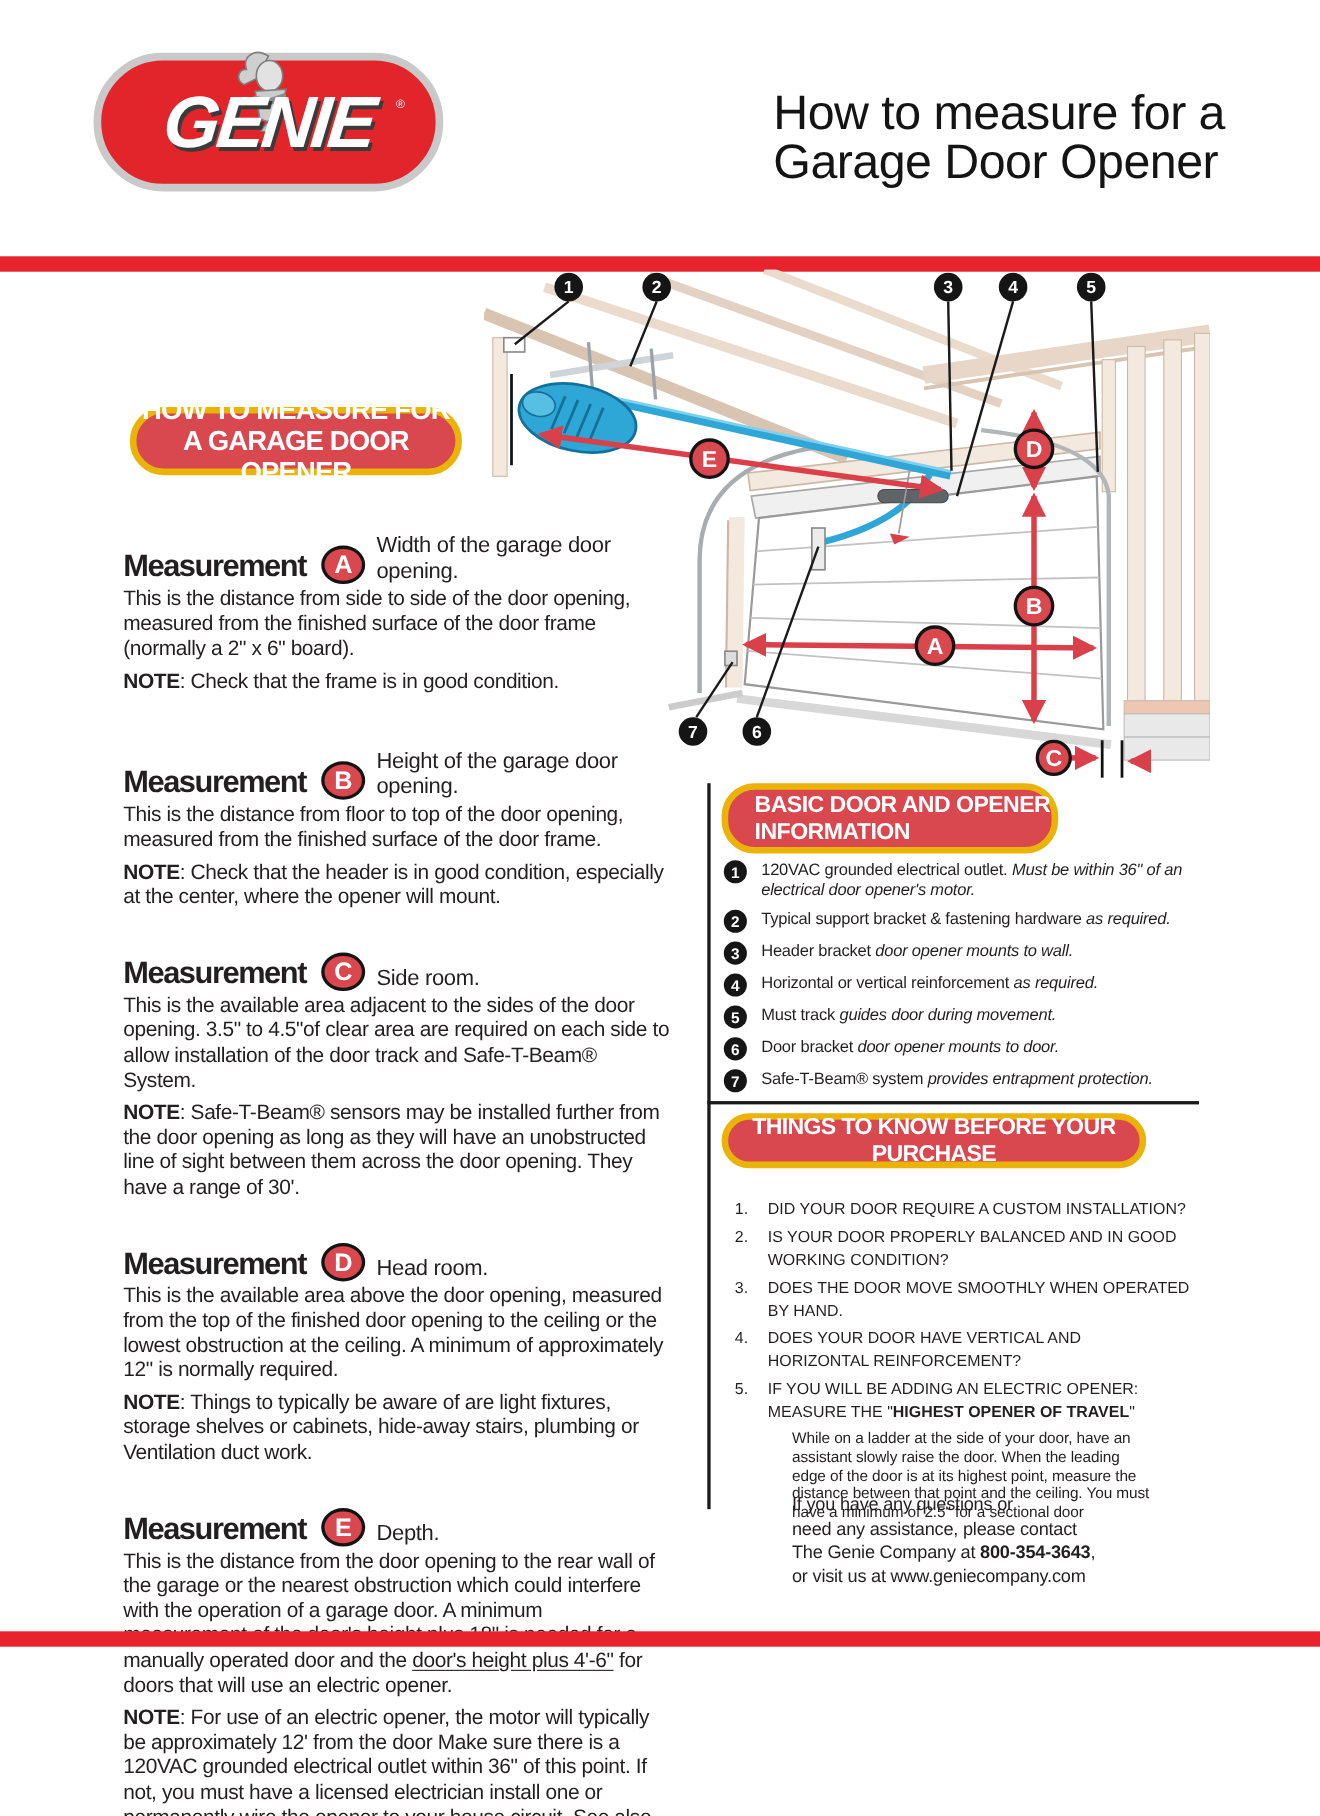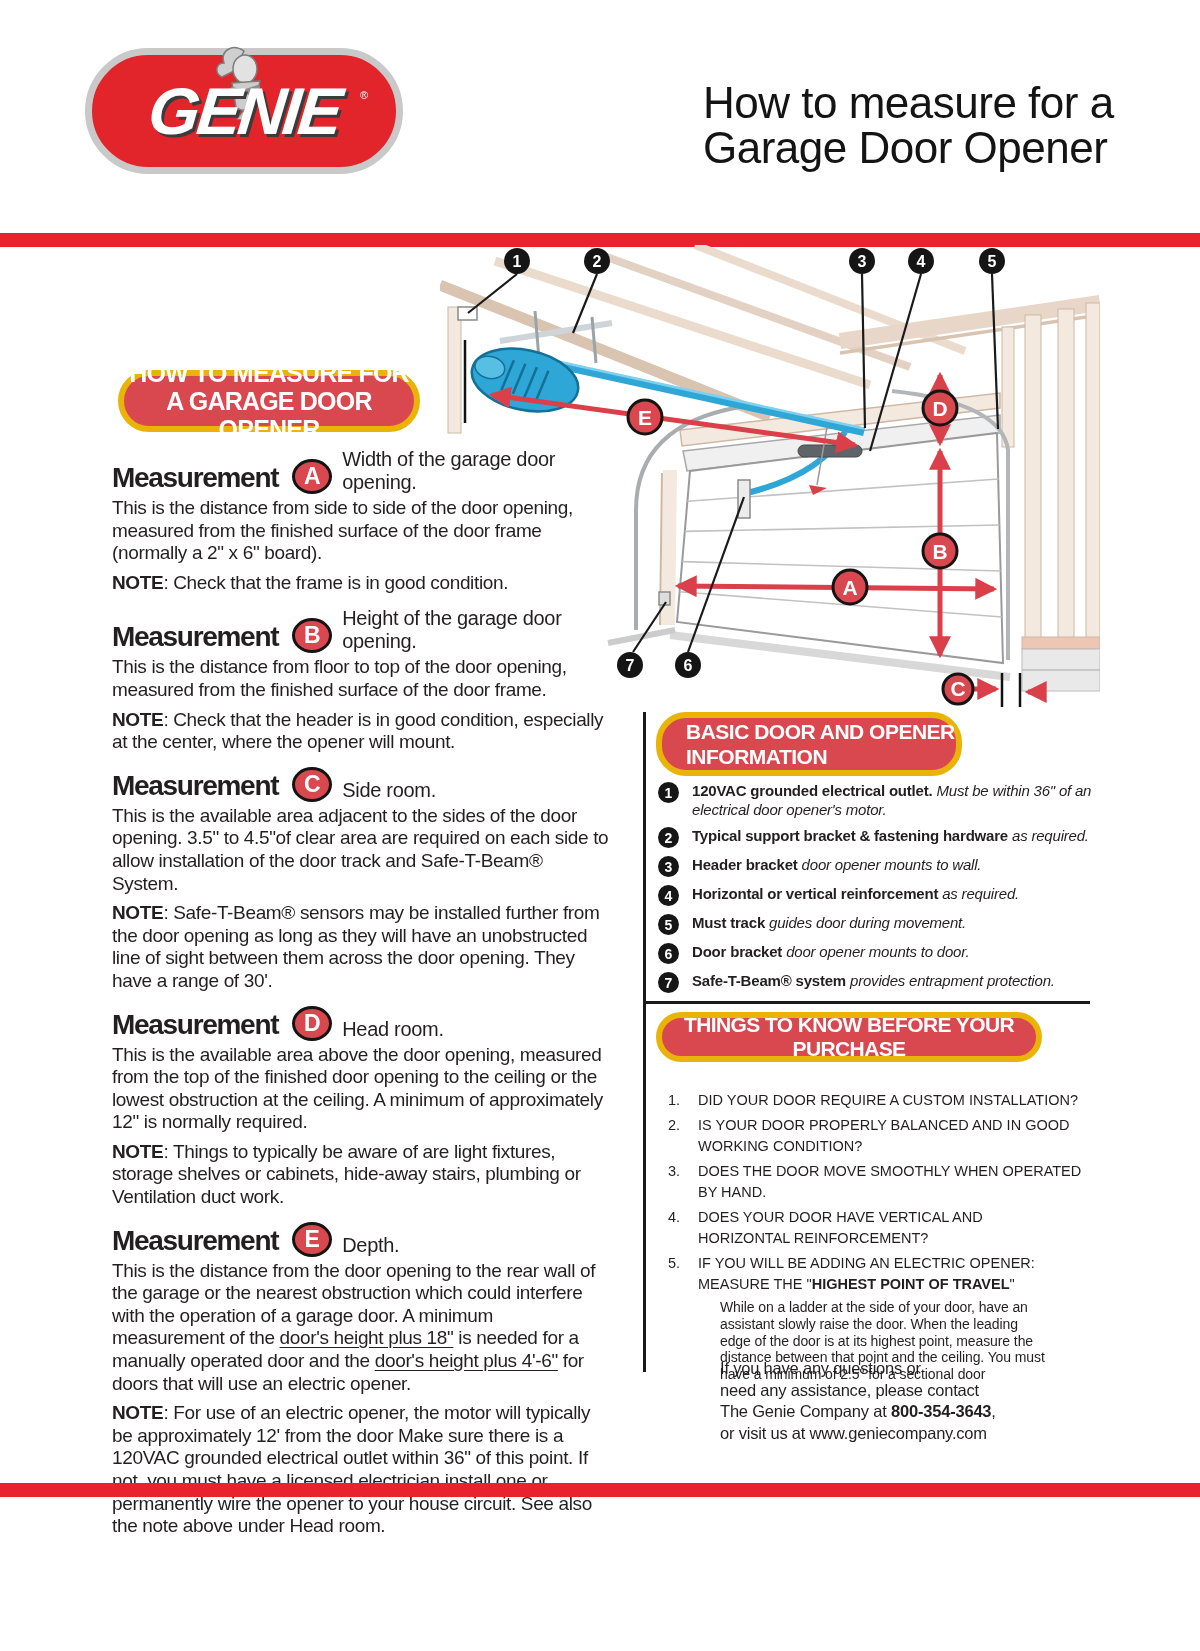--- a/index.html
+++ b/index.html
@@ -40,7 +40,7 @@
   .m-letter { display:inline-flex; width:40px; height:35px; border-radius:50%;
               background:#d9474f; border:3px solid #141414; color:#fff; font-weight:700;
               font-size:23px; align-items:center; justify-content:center; margin:0 10px 0 14px; flex:none; }
-  .m-sub { font-size:20px; letter-spacing:-0.3px; }
+  .m-sub { font-size:20px; letter-spacing:-0.3px;margin-top:37px; }
   .m-body, .m-note { font-size:19px; line-height:22.6px; letter-spacing:-0.35px; }
   .m-note { margin-top:7px; }
   .b { font-weight:700; }

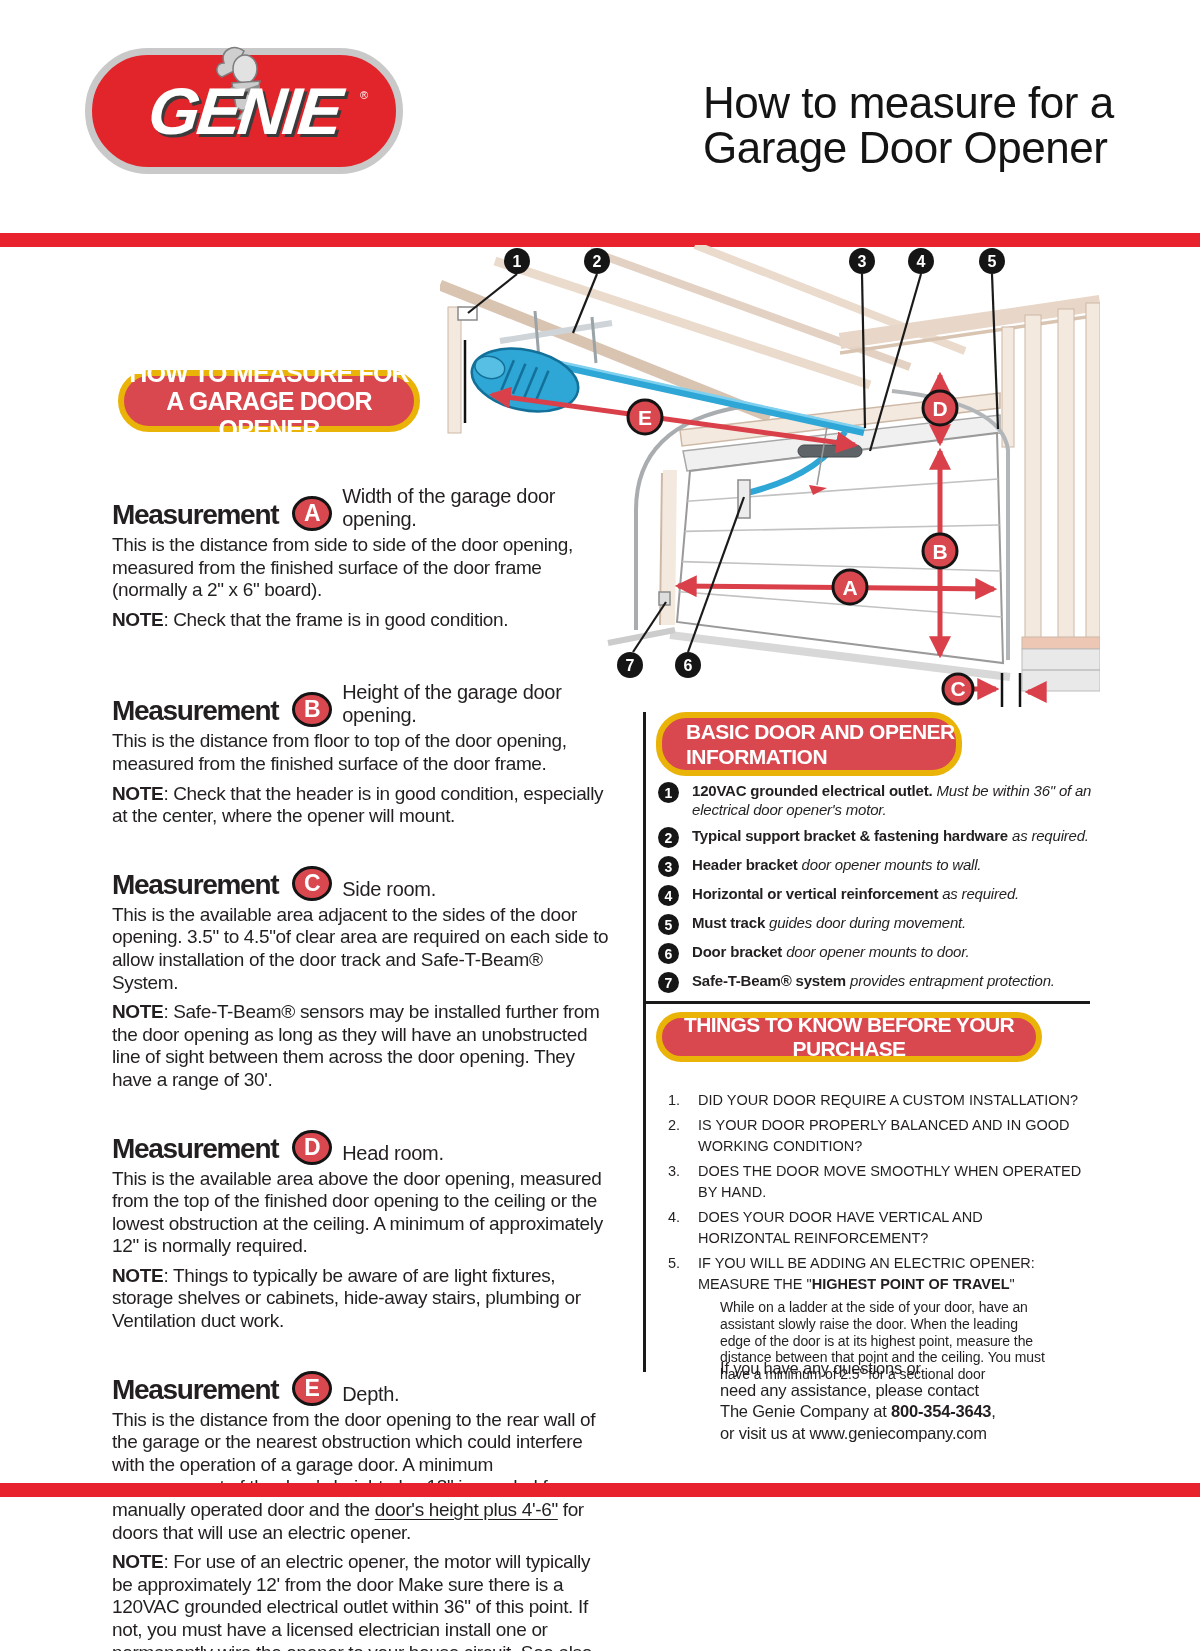--- a/index.html
+++ b/index.html
@@ -56,7 +56,7 @@
   .numdot { flex:none; width:21px; height:21px; border-radius:50%; background:#161616; color:#fff;
             font-weight:700; font-size:14px; display:inline-flex; align-items:center; justify-content:center; }
   .info-text { font-size:15px; line-height:18.5px; letter-spacing:-0.2px; }
-  .info-text .ib { font-weight:700; }
+  .info-text .ib { font-weight:400; }
   .info-text .ii { font-style:italic; margin-left:4px; }
 
   

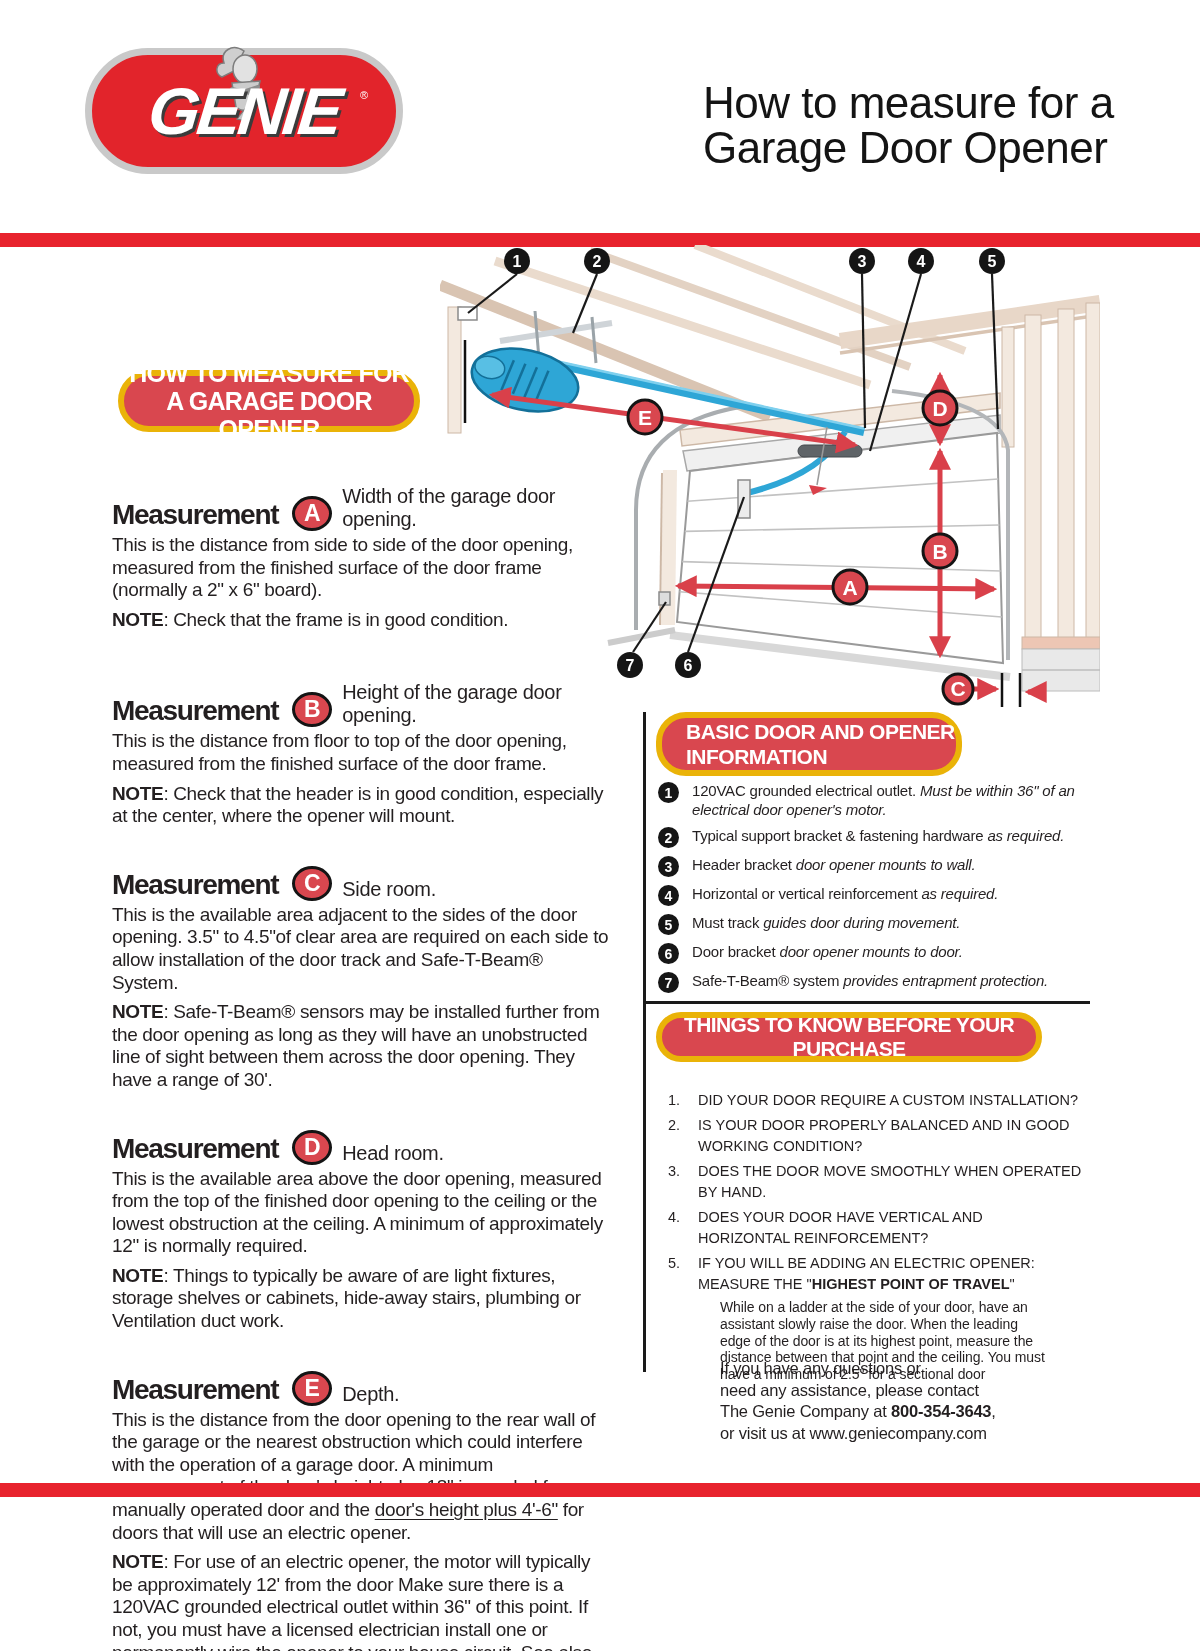--- a/index.html
+++ b/index.html
@@ -345,7 +345,7 @@
       <span class="t-num">5.</span>
       <span>
         <div>IF YOU WILL BE ADDING AN ELECTRIC OPENER:</div>
-        <div><span>MEASURE THE "</span><span class="t-bold">HIGHEST POINT OF TRAVEL</span><span>"</span></div>
+        <div><span>MEASURE THE "</span><span class="t-bold">HIGHEST OPENER OF TRAVEL</span><span>"</span></div>
       </span>
     </div>
     <div class="t-para">While on a ladder at the side of your door, have an assistant slowly raise the door. When the leading edge of the door is at its highest point, measure the distance between that point and the ceiling. You must have a minimum of 2.5" for a sectional door</div>

